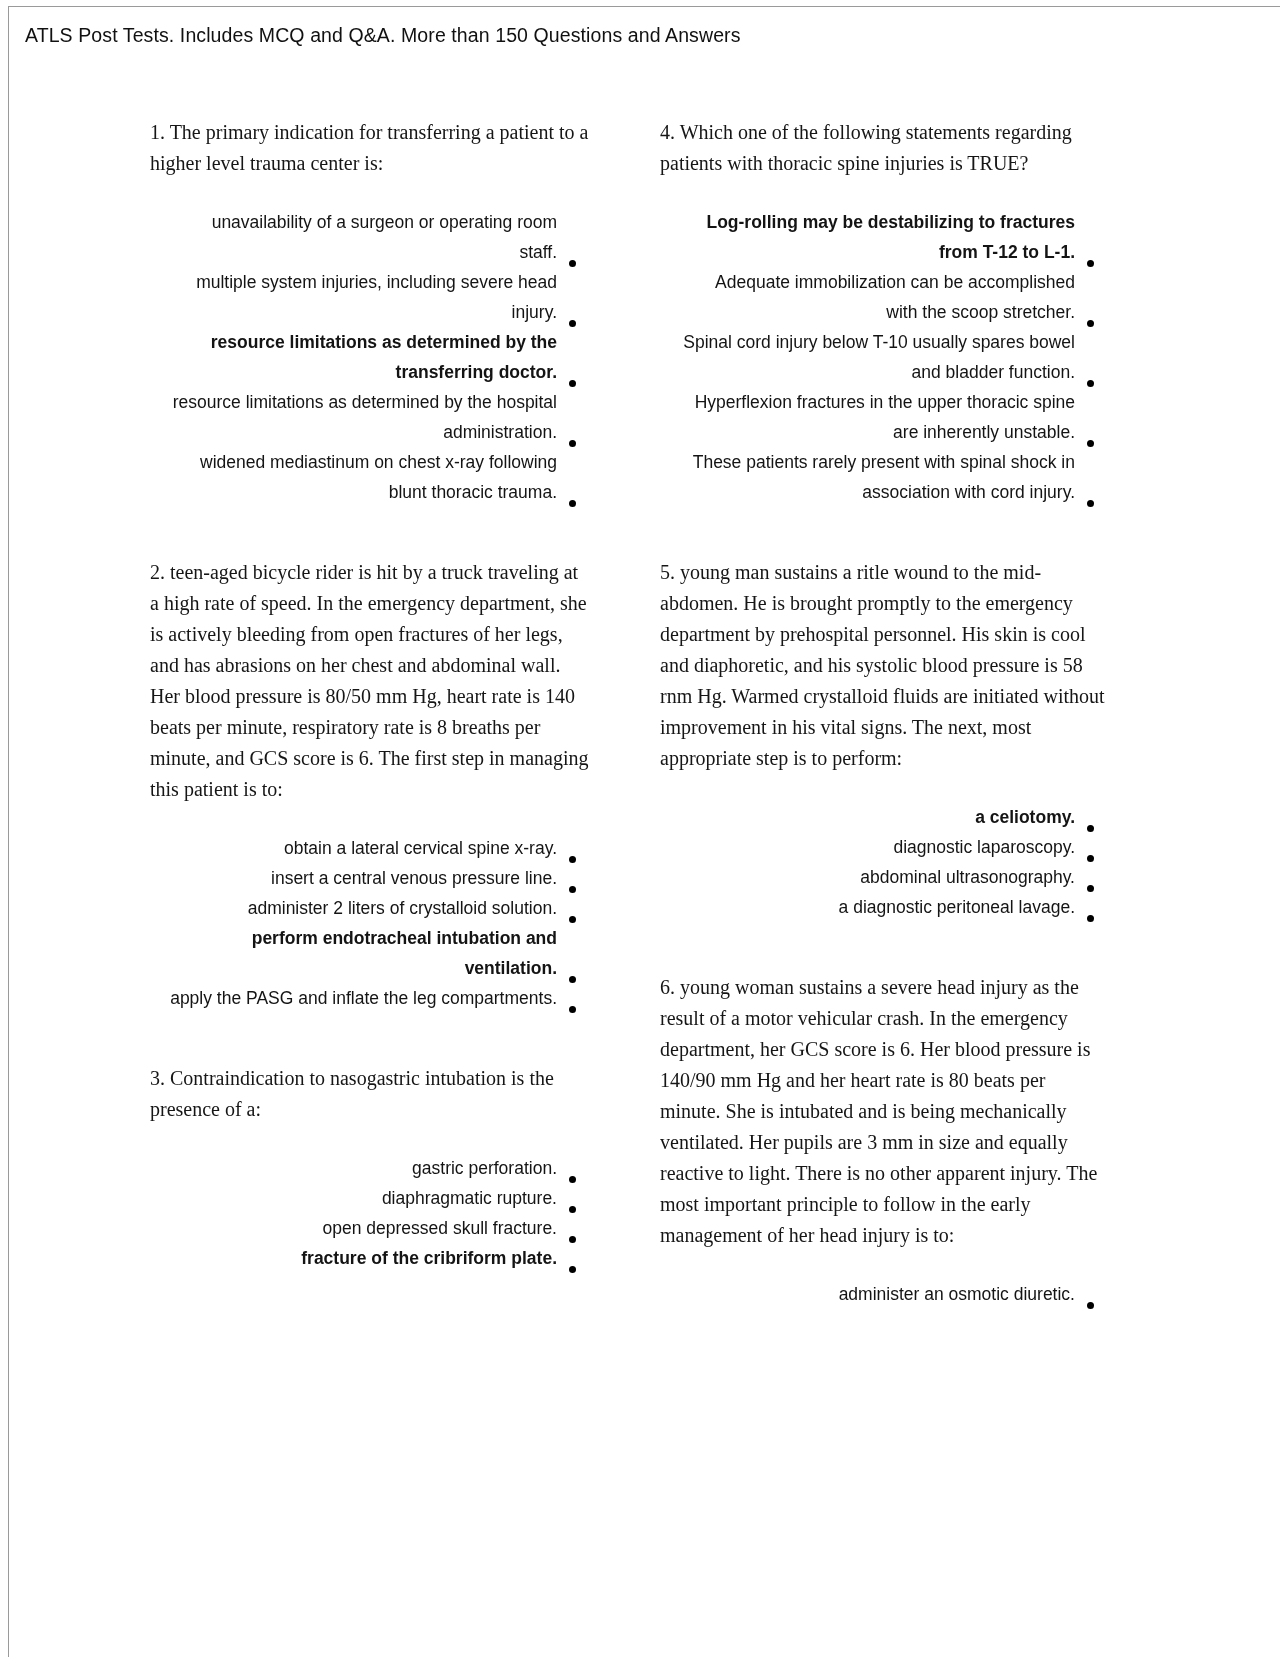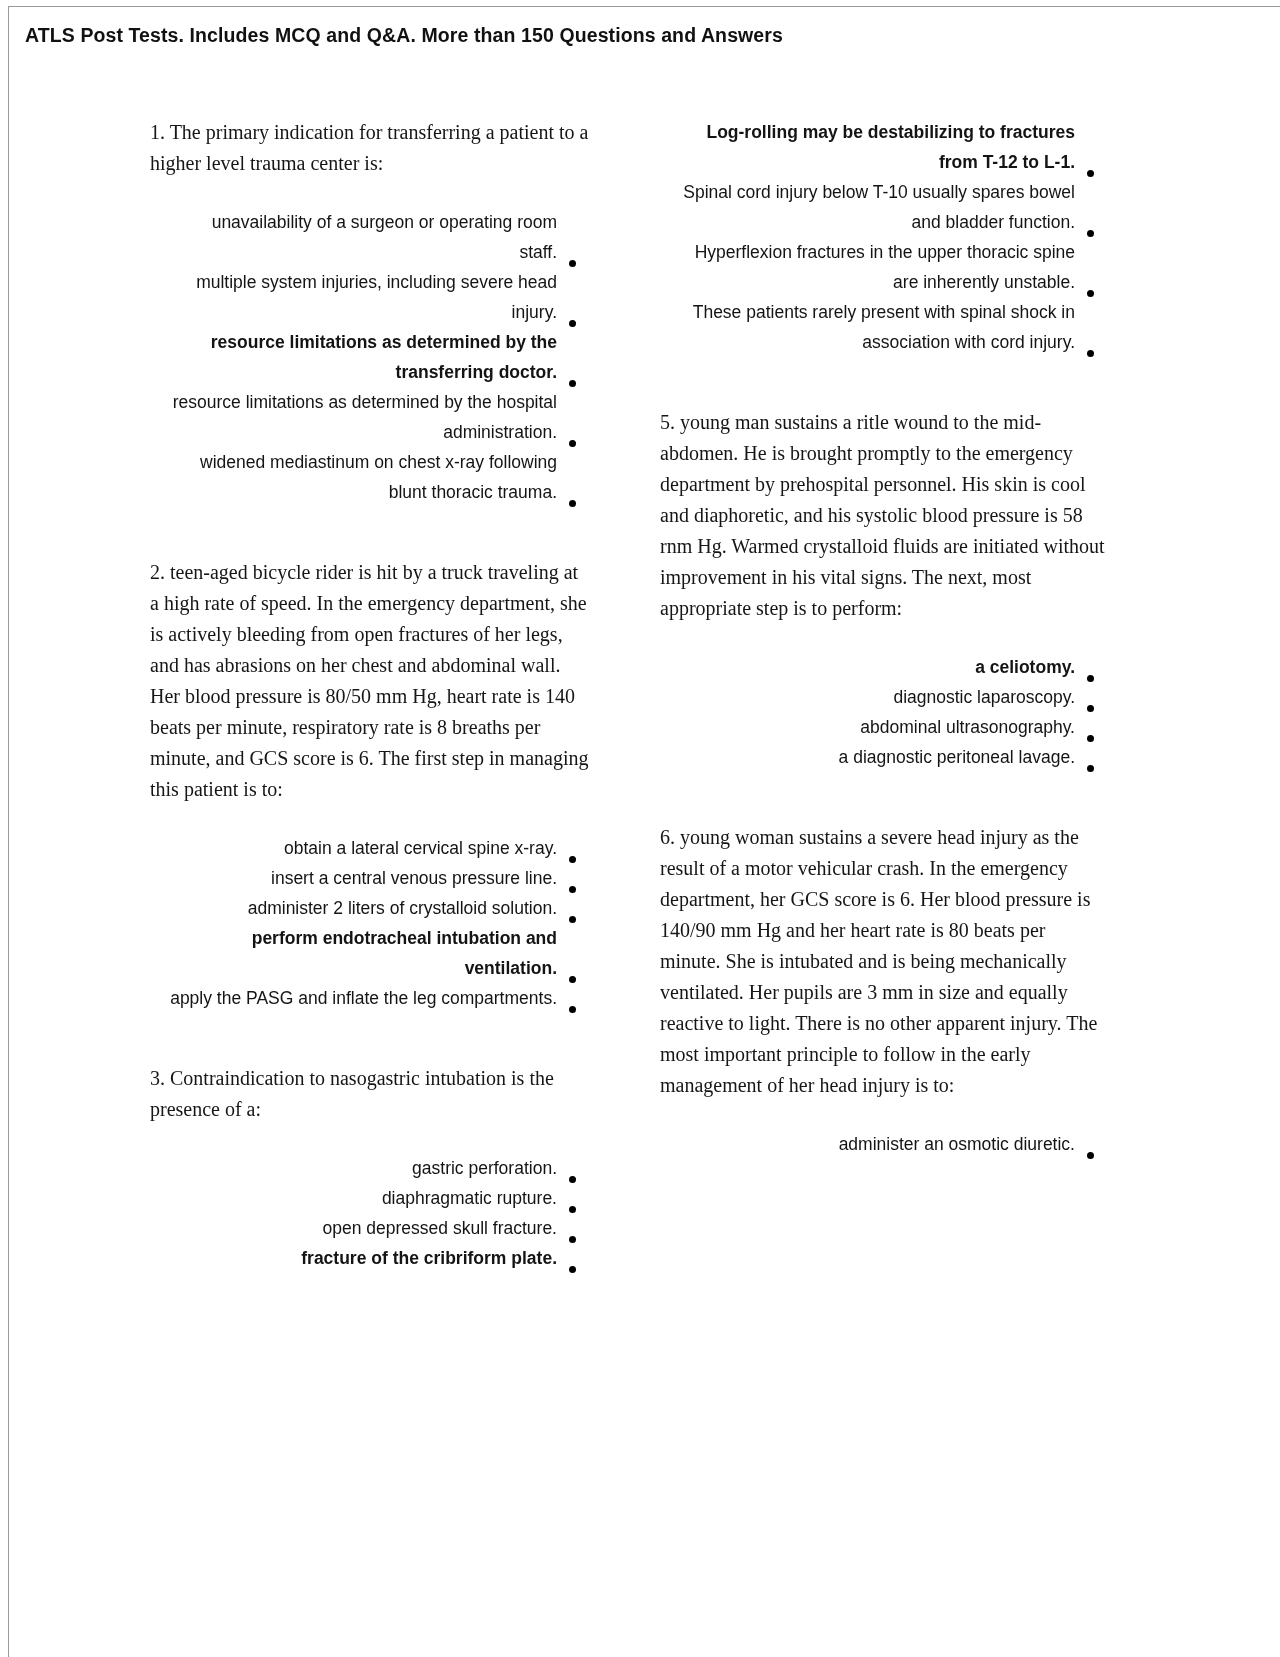--- a/index.html
+++ b/index.html
@@ -26,7 +26,7 @@
   }
   .doc-header {
     font-family: "Liberation Sans", sans-serif;
-    font-weight: 700;
+    font-weight: 400;
     font-size: 19.5px;
     color: #111111;
     padding: 24px 0 0 25px;

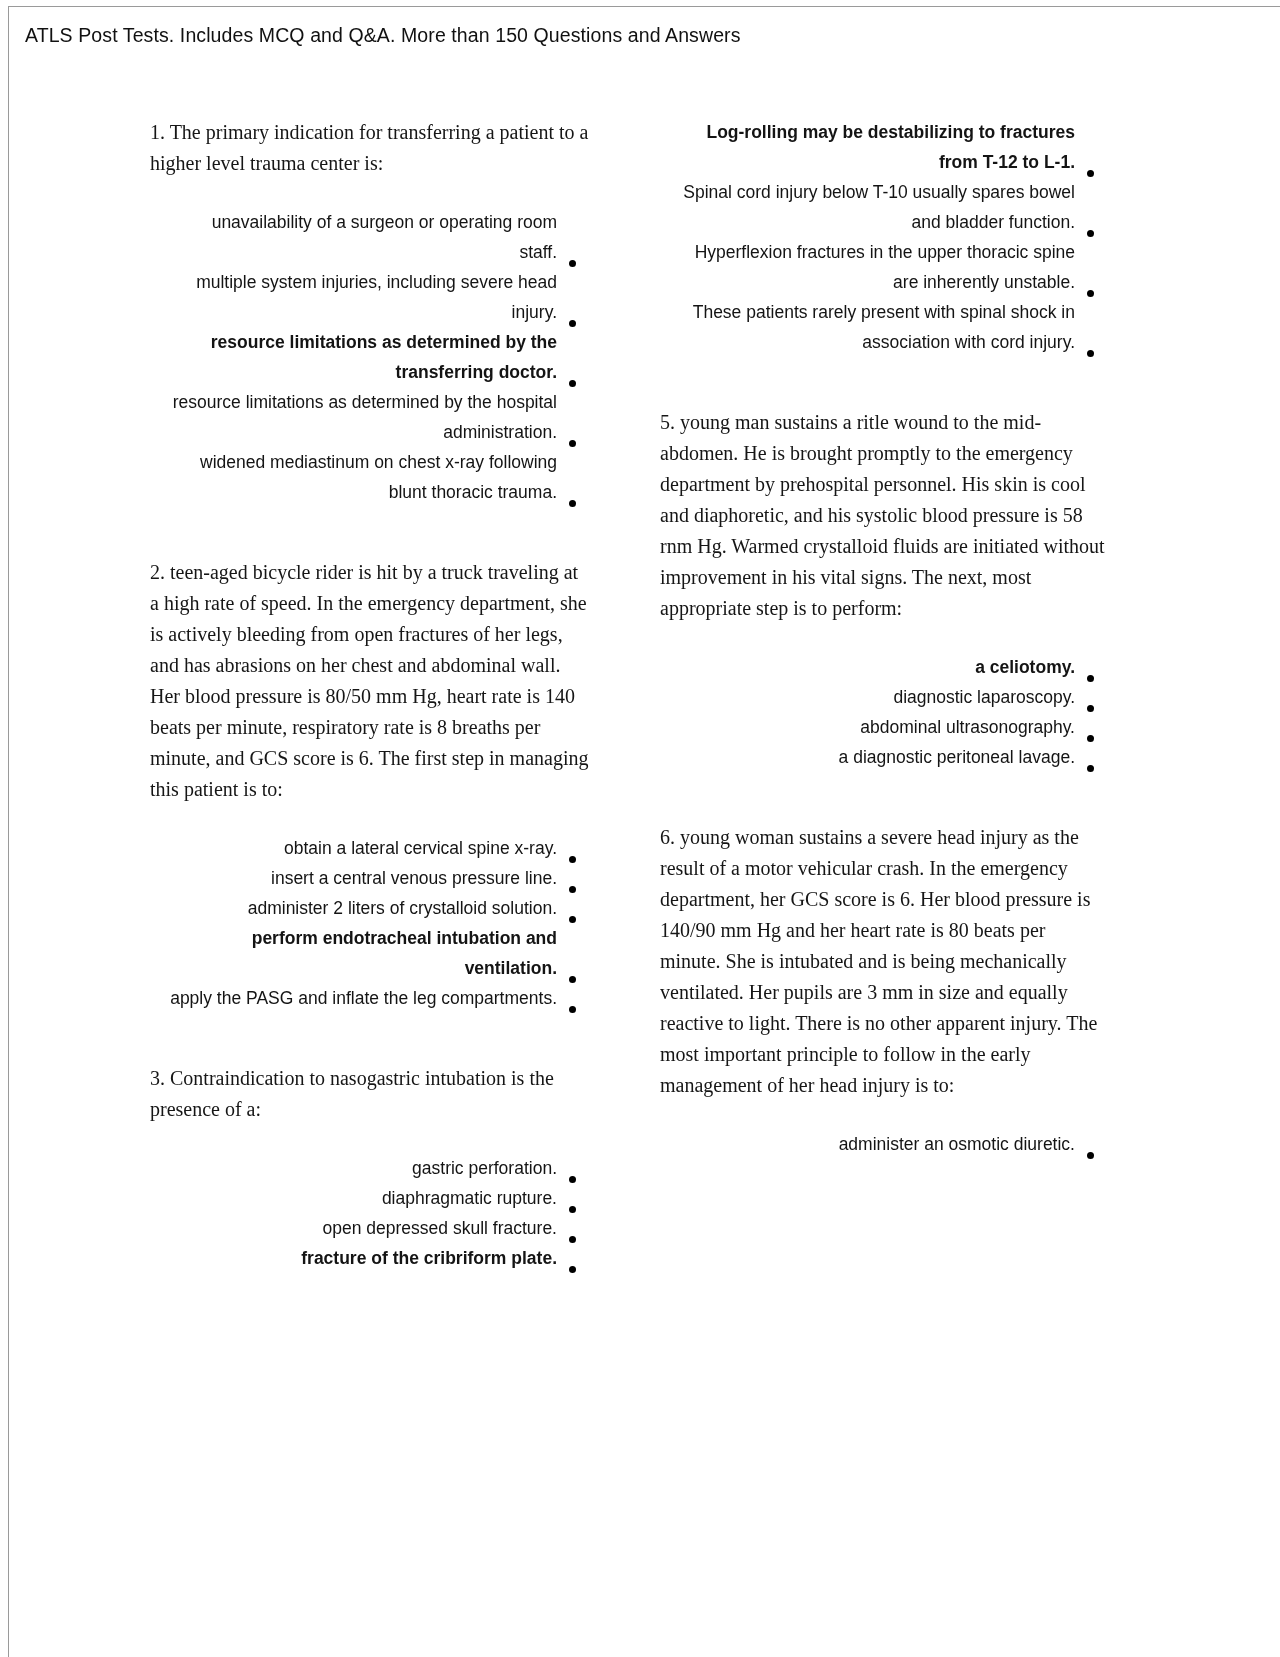--- a/index.html
+++ b/index.html
@@ -170,6 +170,7 @@
     </div>
   <div class="col col-right" id="col-right">
       <div class="question-block">
+        <p class="question-text">4. Which one of the following statements regarding patients with thoracic spine injuries is TRUE?</p>
         <div class="options">
           <div class="option-row bold">
             <span class="option-text">Log-rolling may be destabilizing to fractures from T-12 to L-1.</span>

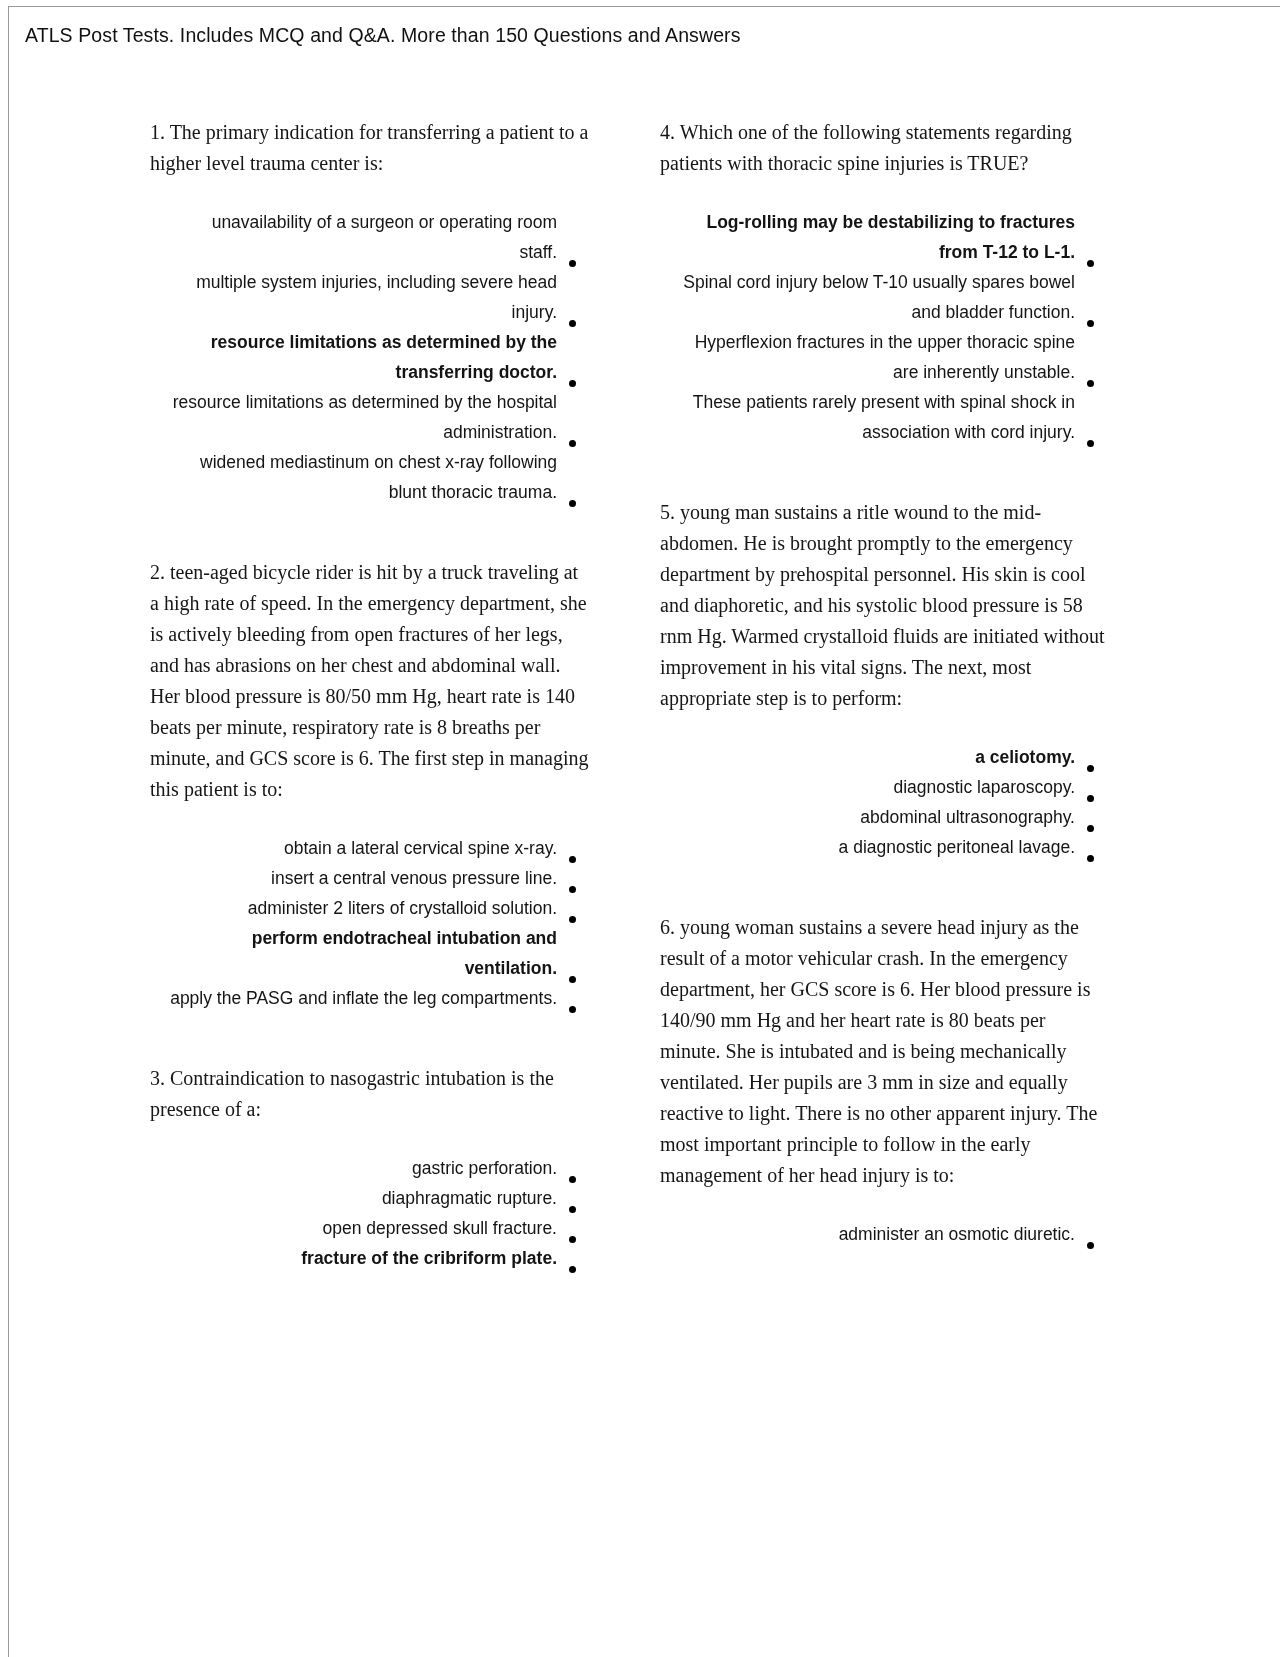--- a/index.html
+++ b/index.html
@@ -177,6 +177,10 @@
             <span class="bullet"></span>
           </div>
           <div class="option-row">
+            <span class="option-text">Adequate immobilization can be accomplished with the scoop stretcher.</span>
+            <span class="bullet"></span>
+          </div>
+          <div class="option-row">
             <span class="option-text">Spinal cord injury below T-10 usually spares bowel and bladder function.</span>
             <span class="bullet"></span>
           </div>

